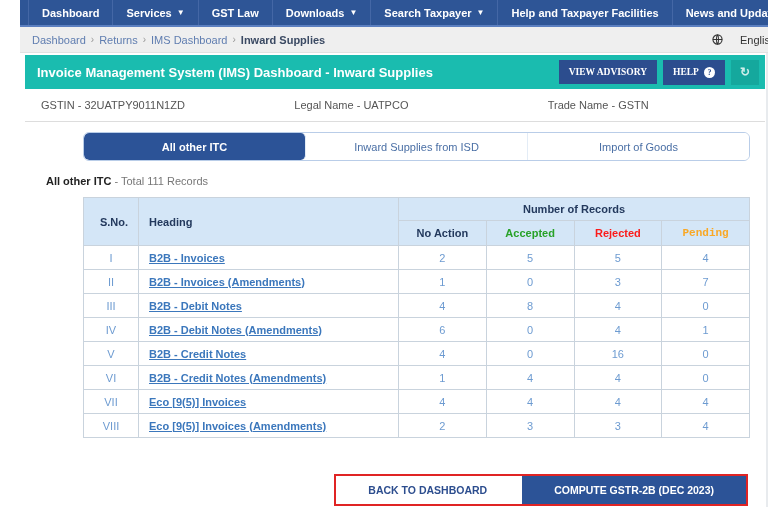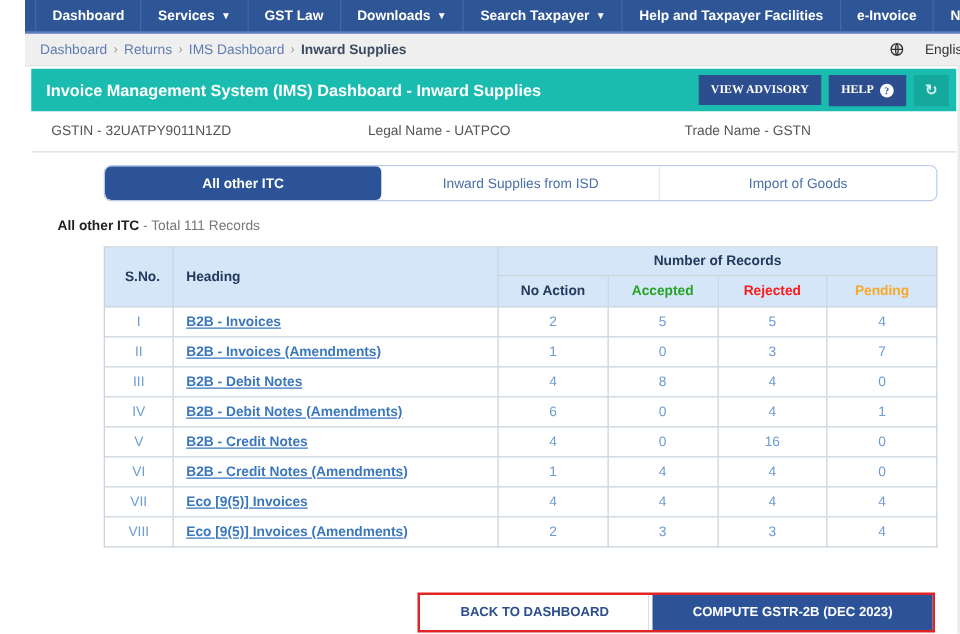--- a/index.html
+++ b/index.html
@@ -94,9 +94,6 @@
       </div>
     <div class="nav-item">
         <span>Help and Taxpayer Facilities</span>
-      </div>
-    <div class="nav-item">
-        <span>e-Invoice</span>
       </div>
     <div class="nav-item">
         <span>News and Updates</span>

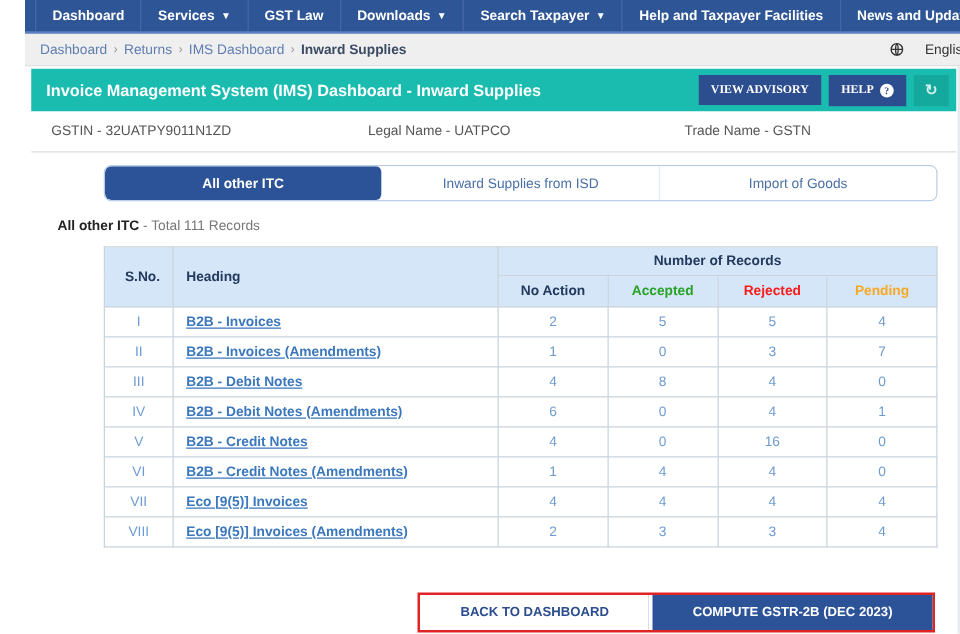--- a/index.html
+++ b/index.html
@@ -53,7 +53,7 @@
   .th-sub { height:25px; }
   th.accepted { color:#28a228; }
   th.rejected { color:#fb1b1b; }
-  th.pending  { color:#f9a825; }
+  th.pending  { color:#f9a825;font-family:Liberation Mono, monospace; }
   tbody td { height:24px; background:#fff; text-align:center; color:#6d9bd1; }
   td.sno { width:55px; }
   th.sno-h { width:55px; text-align:center; padding-left:12px; }

